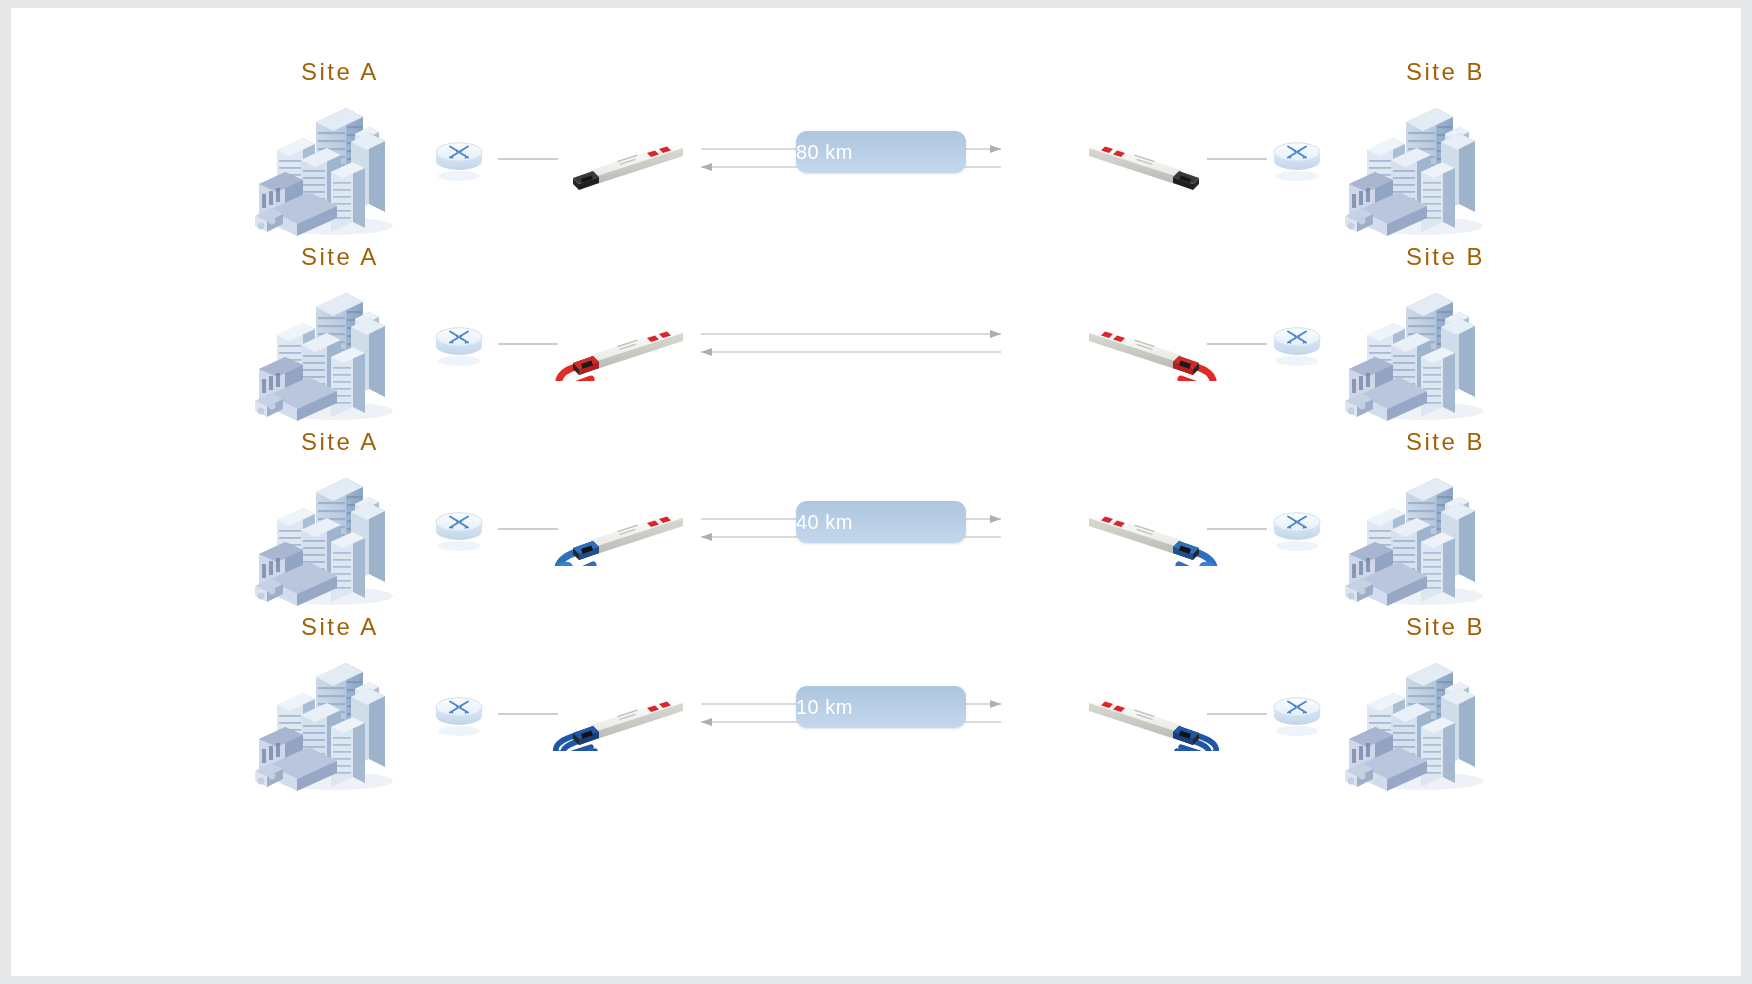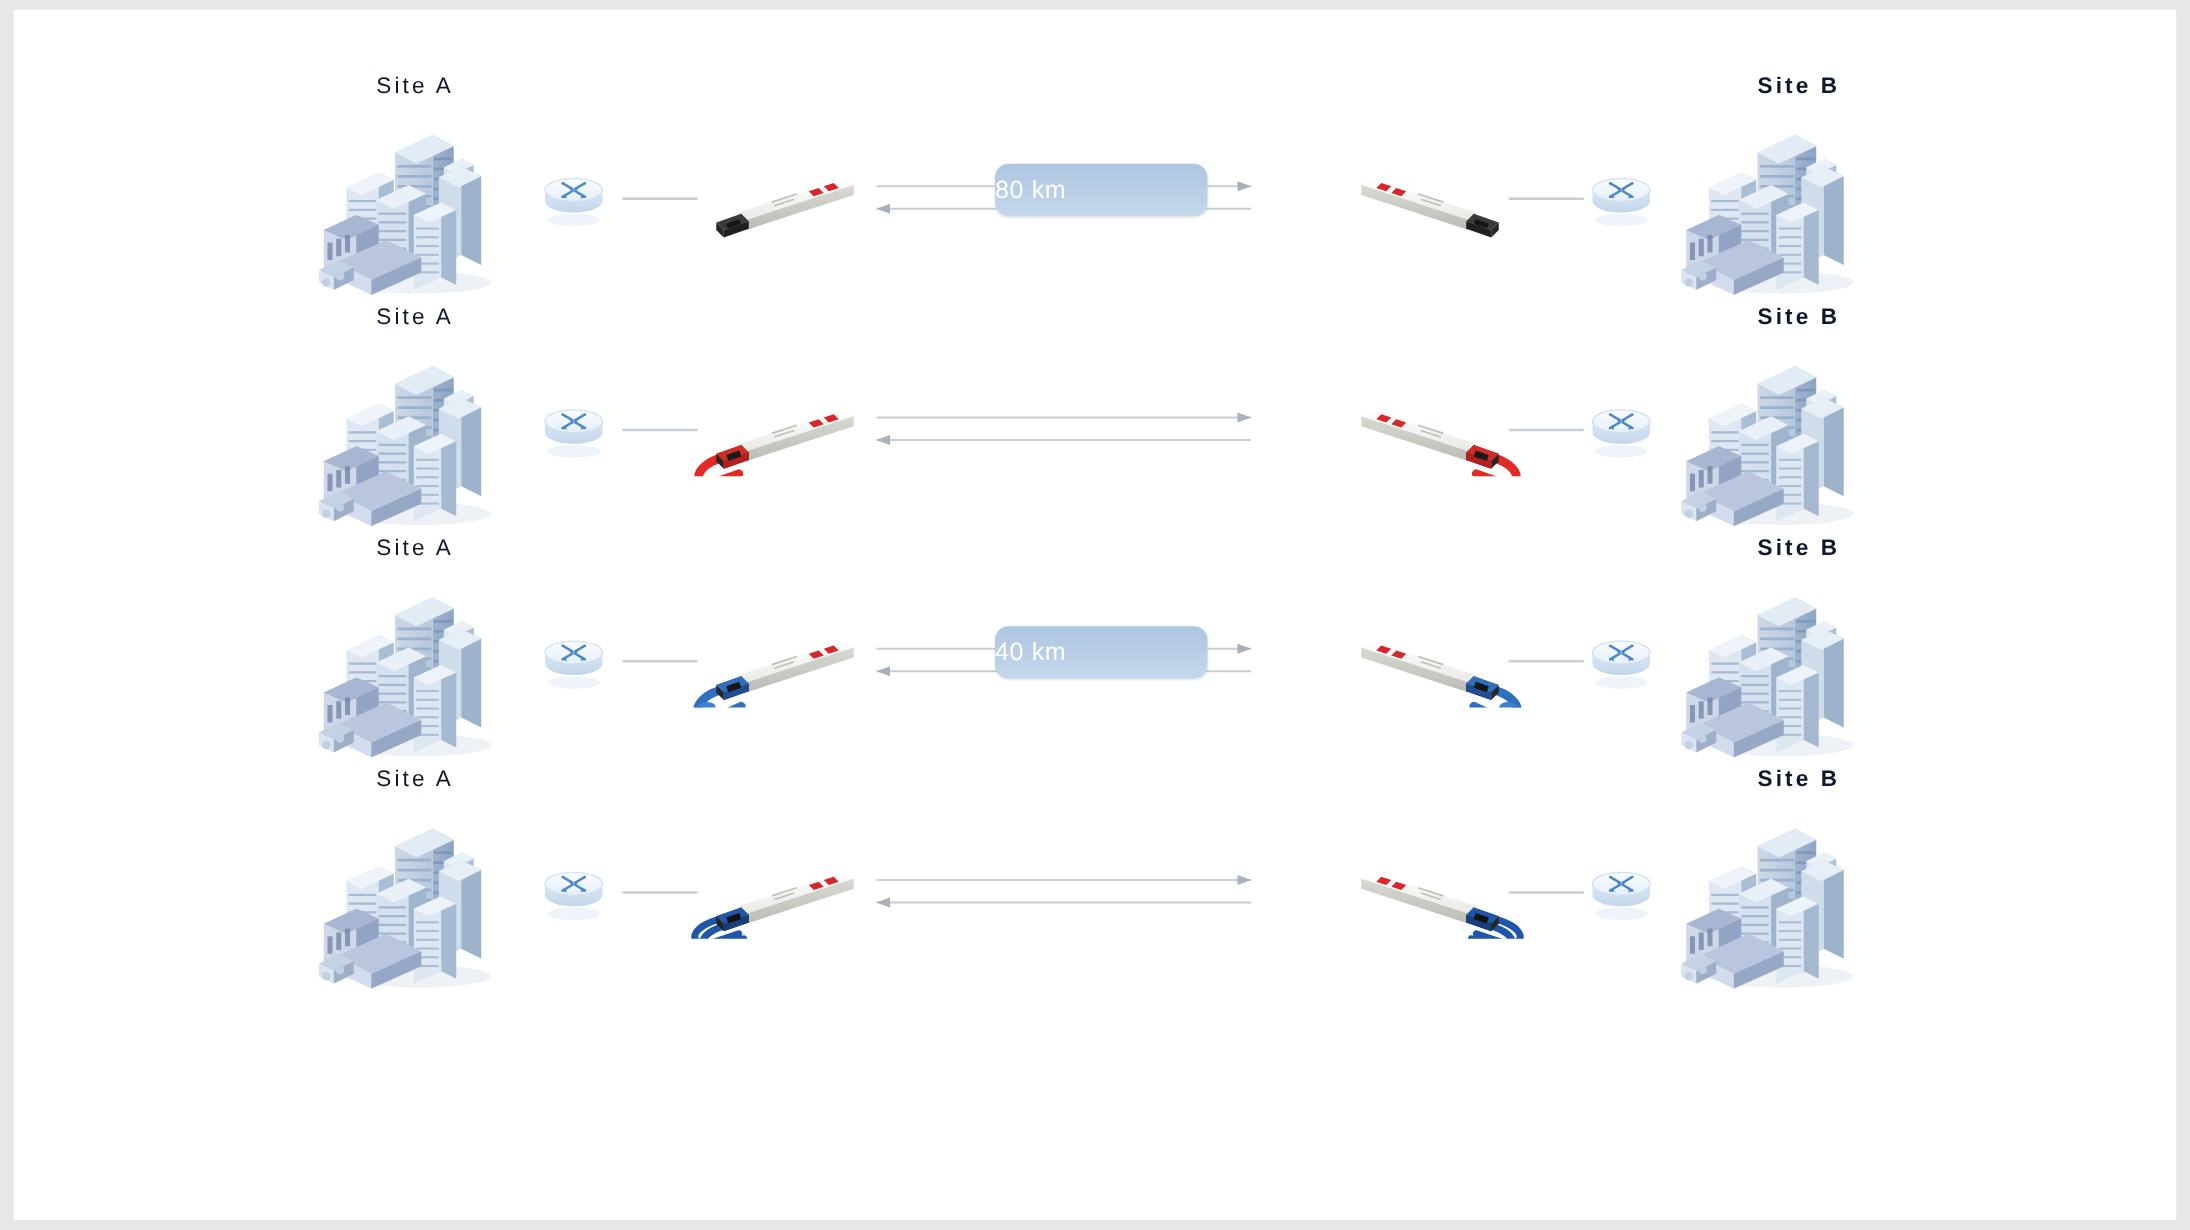--- a/index.html
+++ b/index.html
@@ -17,7 +17,7 @@
   .row{position:absolute;left:0;width:1730px;height:210px;}
   .site-label{
     position:absolute;
-    font-size:18px;color:#0f172a;letter-spacing:2.5px;
+    font-size:24px;color:#a16207;letter-spacing:2.5px;
     white-space:nowrap;
   }
   .label-a{left:290px;top:0px;}

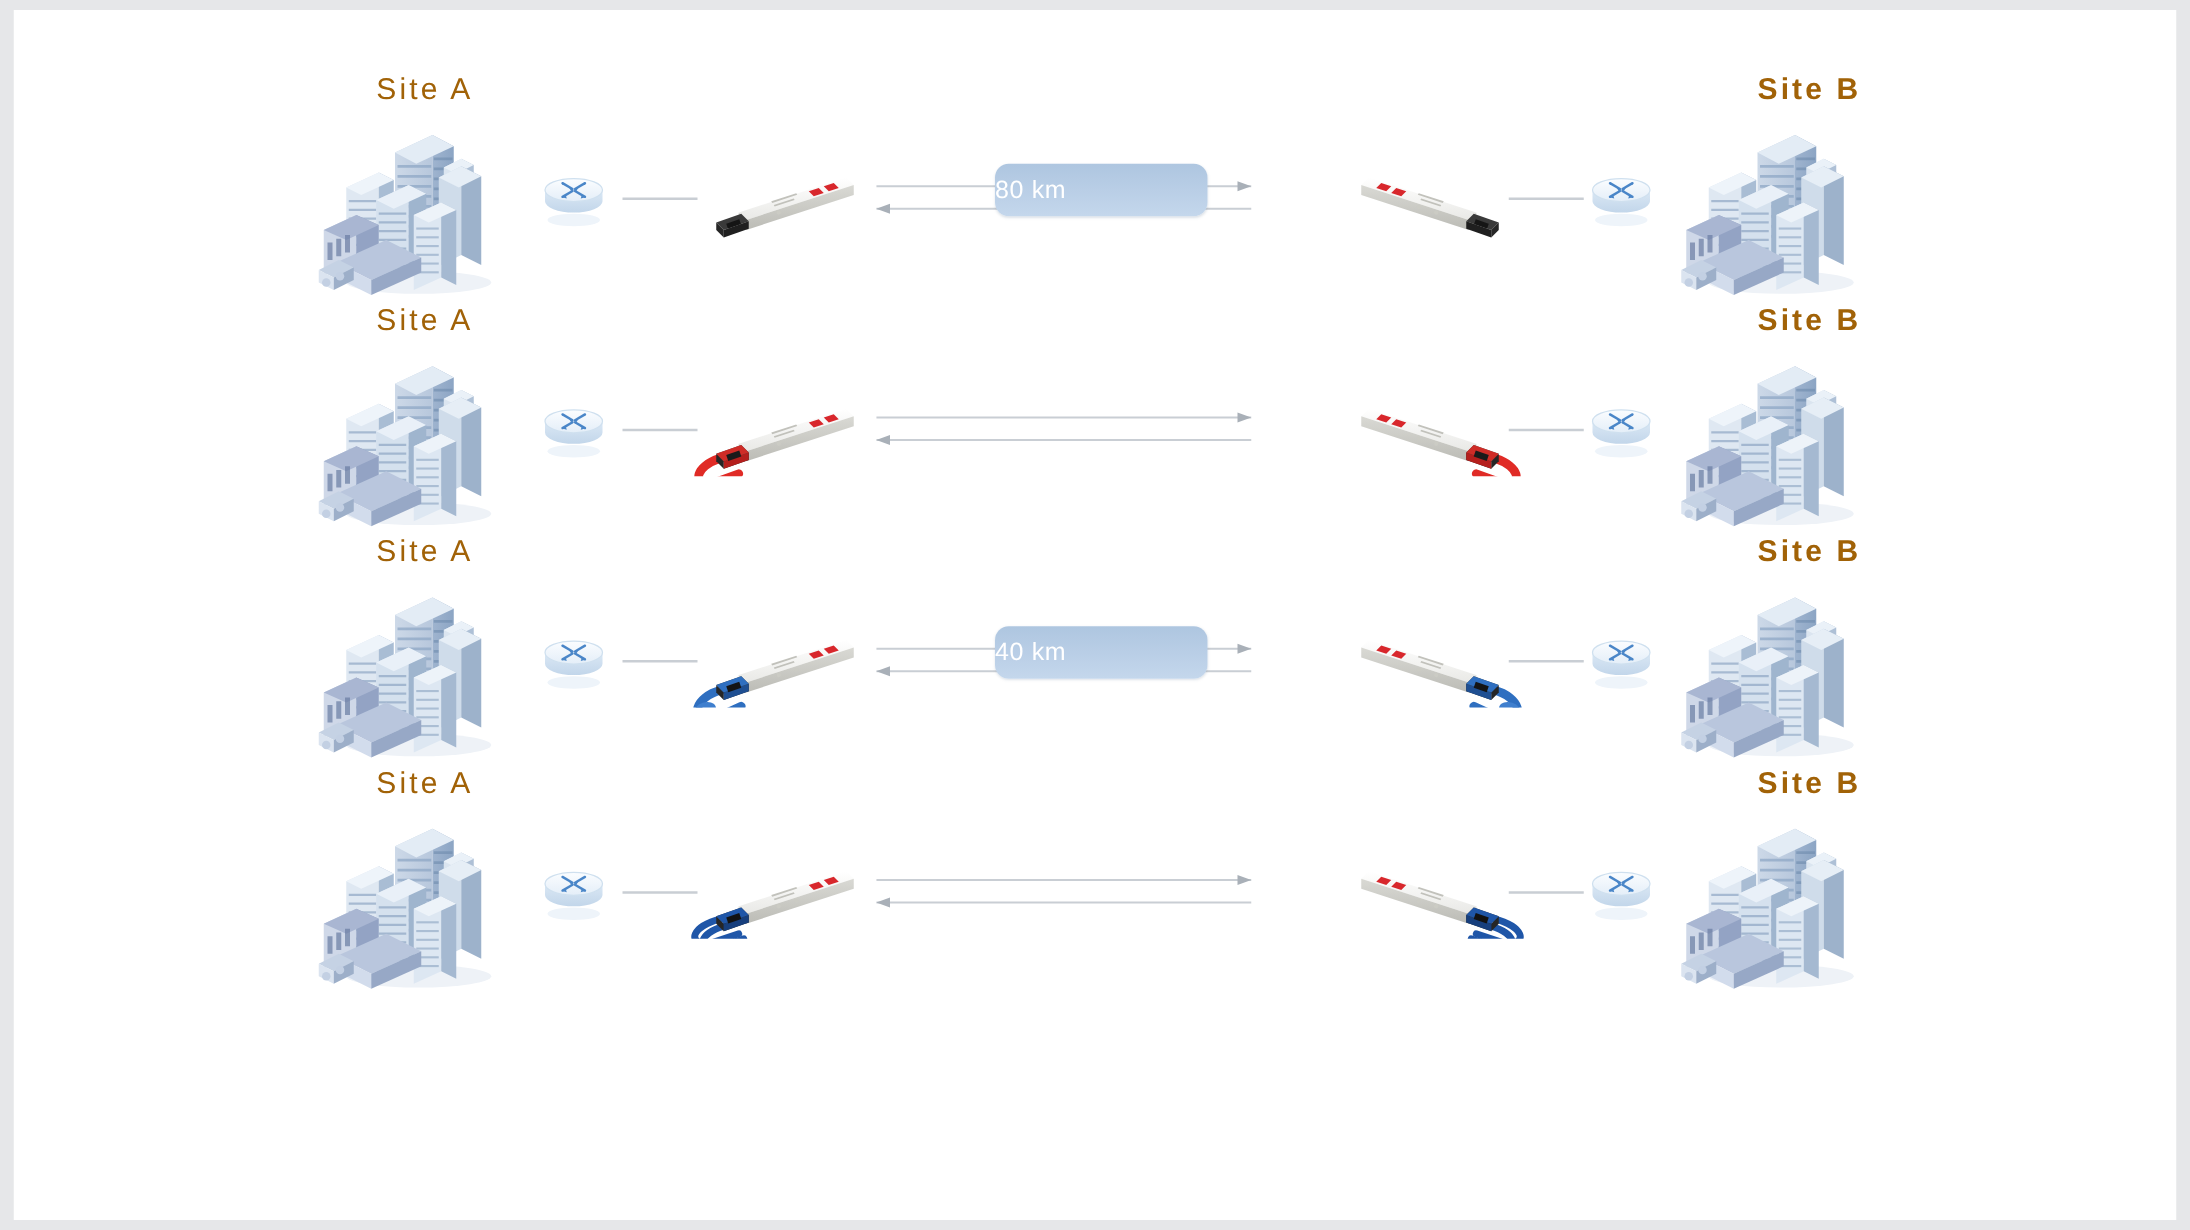--- a/index.html
+++ b/index.html
@@ -21,7 +21,7 @@
     white-space:nowrap;
   }
   .label-a{left:290px;top:0px;}
-  .label-b{left:1395px;top:0px;font-weight:bold;}
+  .label-b{left:1395px;top:0px;}
 
   .city{position:absolute;width:150px;height:160px;}
   .city-a{left:240px;top:22px;}

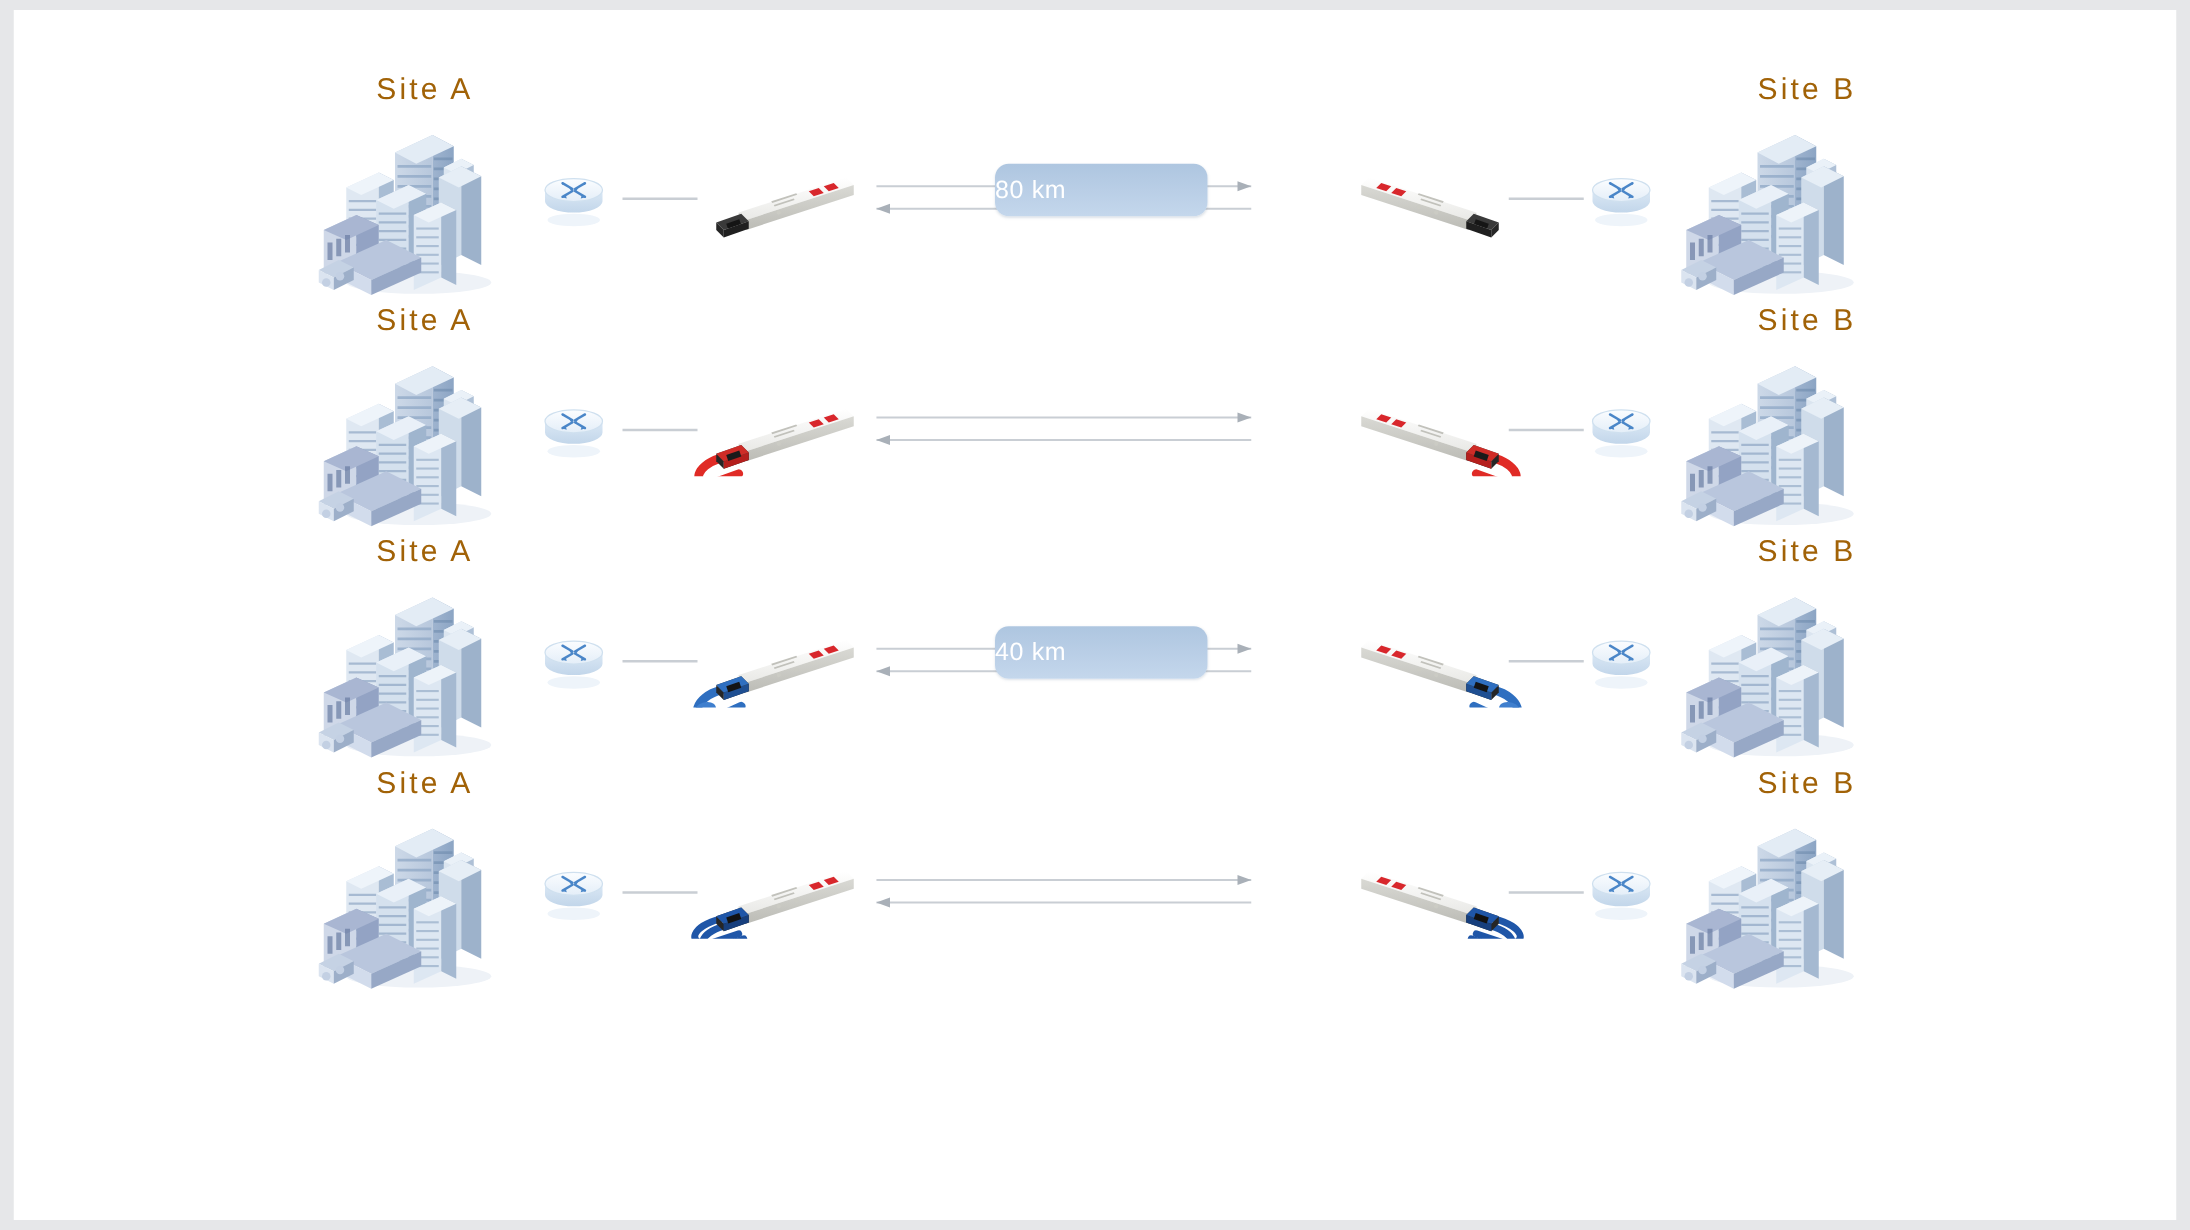--- a/index.html
+++ b/index.html
@@ -393,6 +393,9 @@
       <polygon points="300,31 289,27 289,35" fill="#a9b0b8"></polygon>
       <polygon points="0,49 11,45 11,53" fill="#a9b0b8"></polygon>
     </svg>
+    <div class="pill">
+      <span>10 km</span>
+    </div>
 
     <svg class="module module-b" viewBox="0 0 135 70" style="transform:scaleX(-1)">
       <path d="M26 54 C2 60 -2 74 16 74 L40 66" stroke="#1f56a8" stroke-width="5.5" fill="none" stroke-linecap="round"></path>

